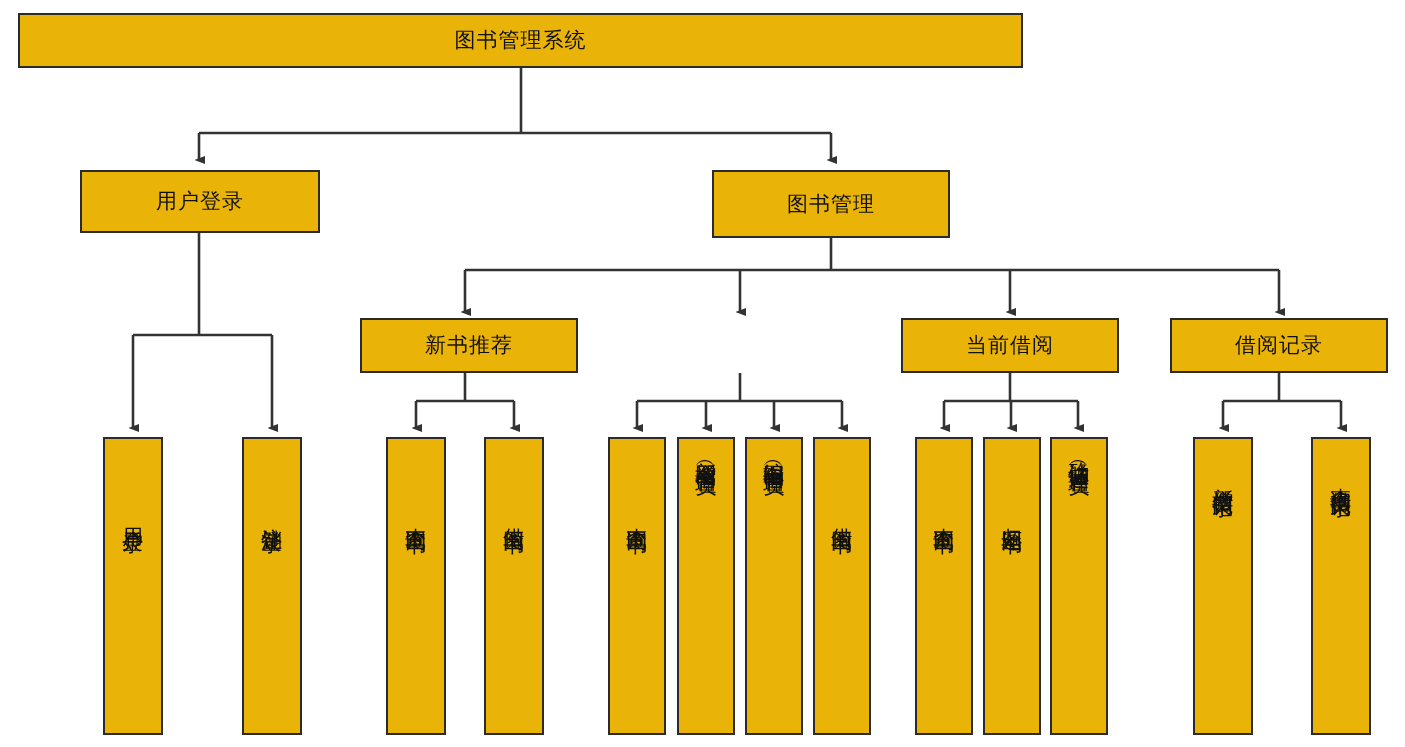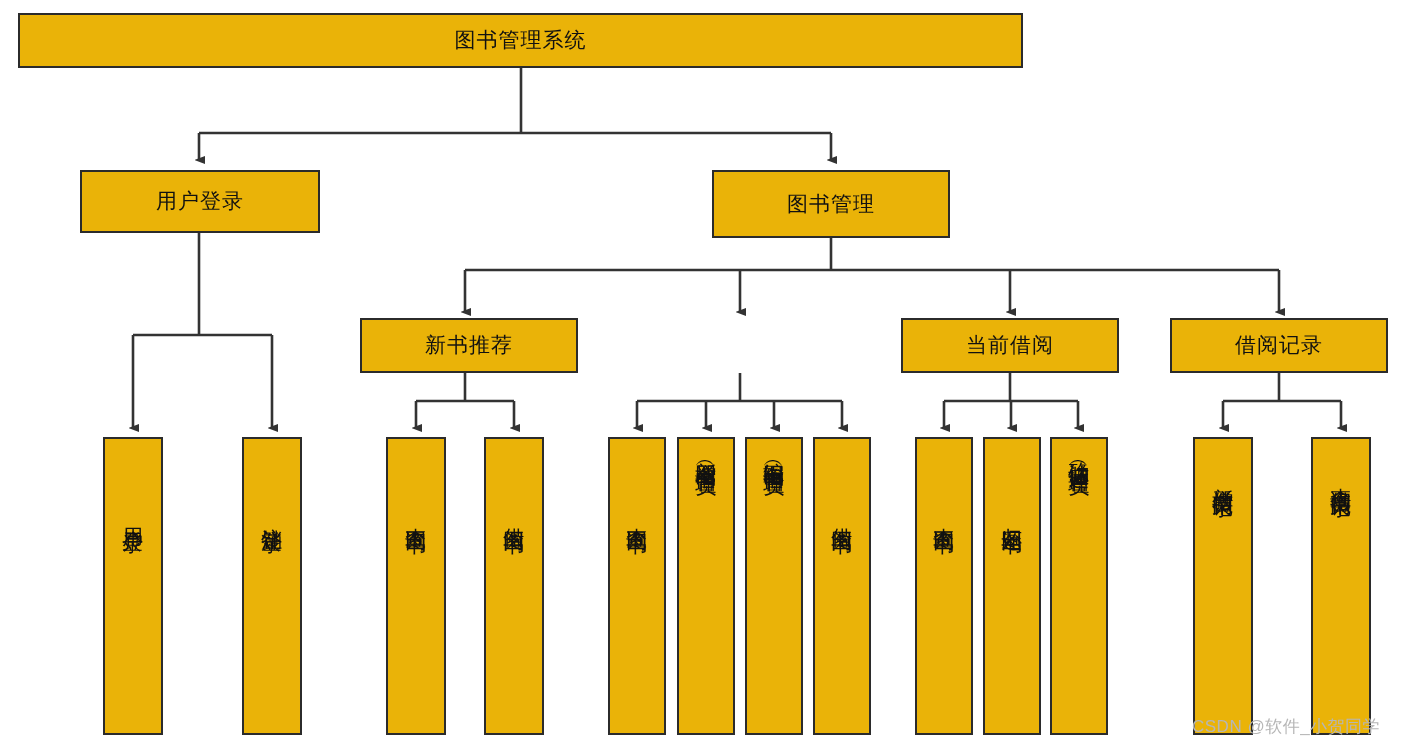--- a/index.html
+++ b/index.html
@@ -193,7 +193,6 @@
     <span class="label">查询借阅记录</span>
   </div>
 
-  <div class="watermark" style="left:1192px; top:715px;">CSDN @软件_小贺同学</div>
 
 </div>
 

